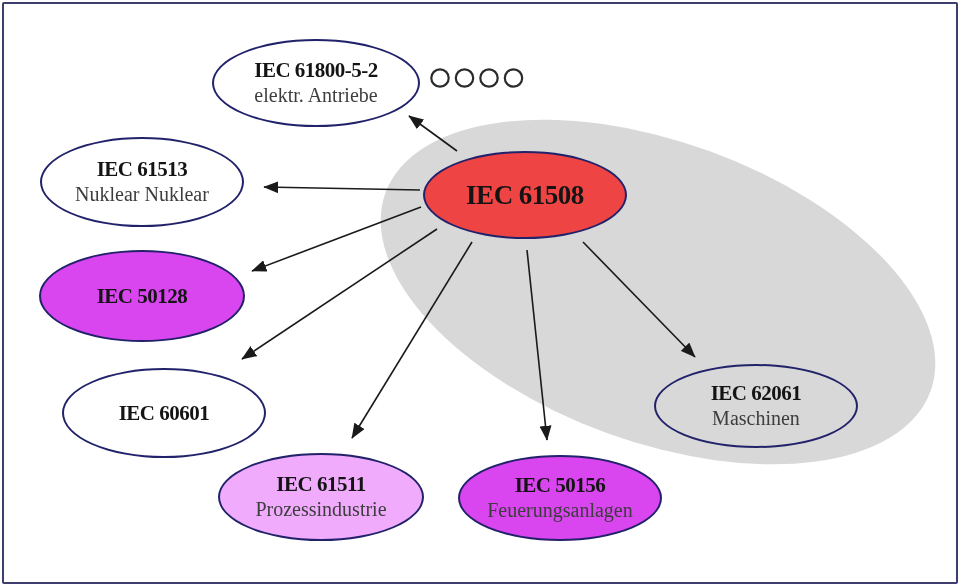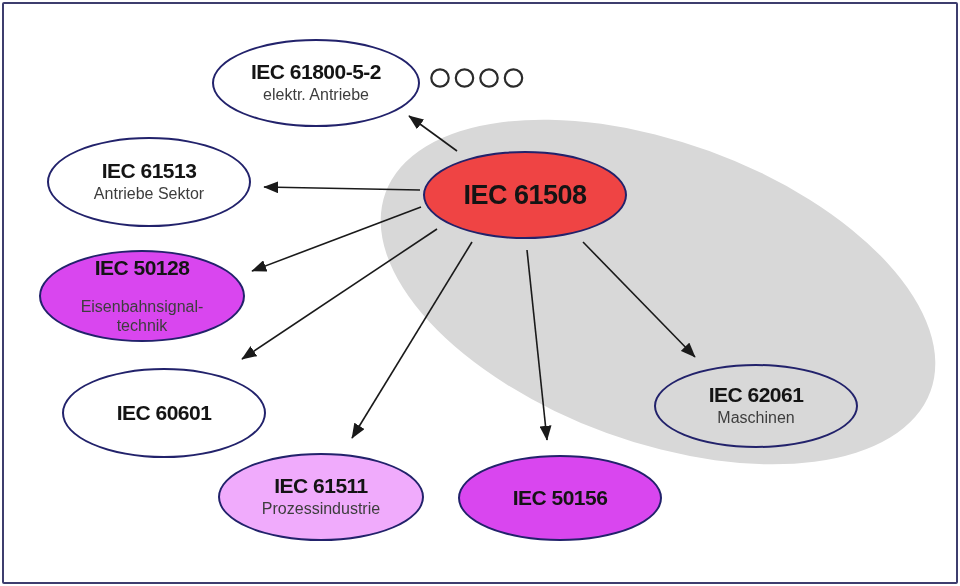--- a/index.html
+++ b/index.html
@@ -48,6 +48,7 @@
     align-items: center;
     justify-content: center;
     text-align: center;
+    font-family: Liberation Serif, serif;
   }
   .node-title {
     font-weight: bold;

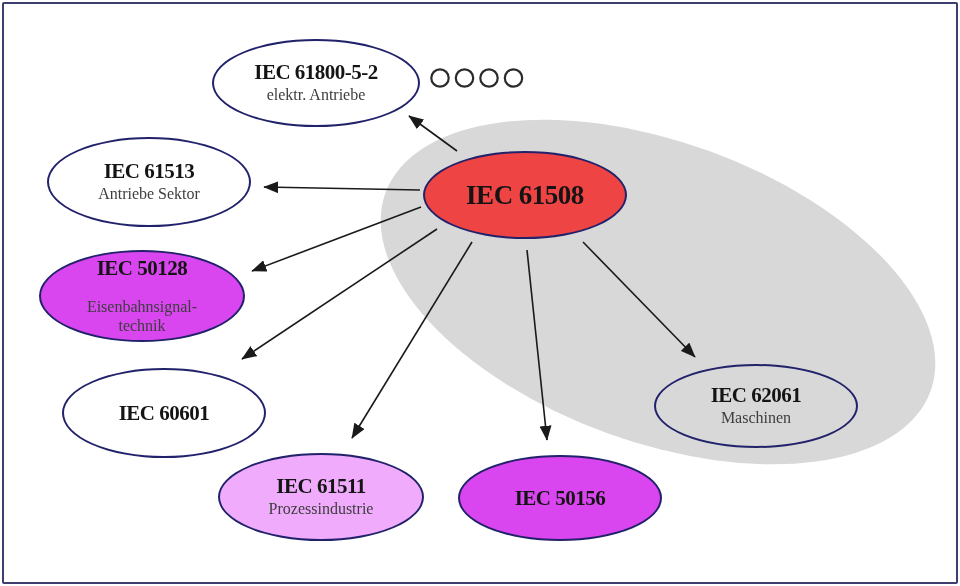--- a/index.html
+++ b/index.html
@@ -61,7 +61,7 @@
     font-size: 27px;
   }
   .node-sub {
-    font-size: 16px;
+    font-size: 20px;
     color: #3d3d3d;
     line-height: 1.15;
     margin-top: 3px;

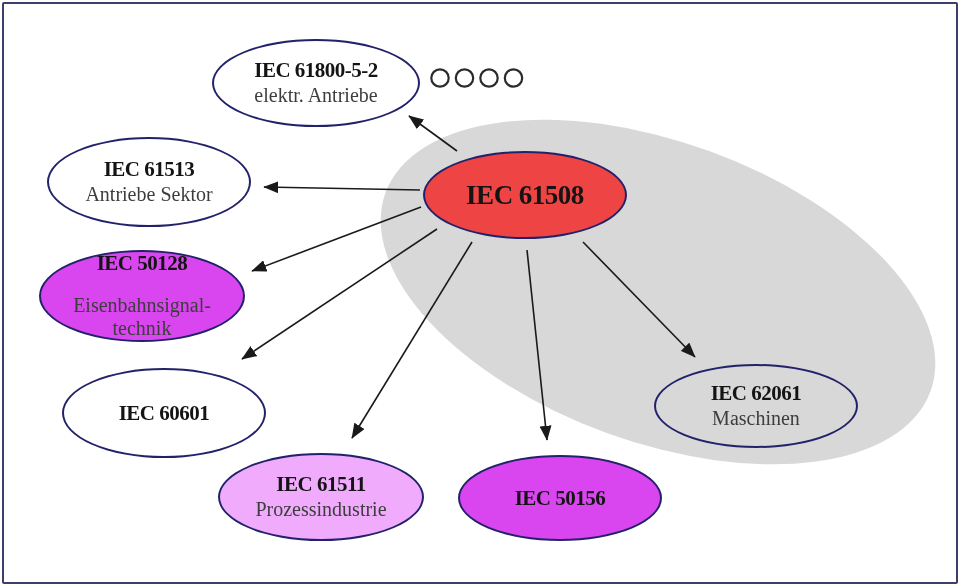--- a/index.html
+++ b/index.html
@@ -100,7 +100,7 @@
         <div class="node-title">IEC 61800-5-2</div>
         <div class="node-sub">elektr. Antriebe</div>
       </div>
-      <div class="node" style="left: 47px; top: 137px; width: 204px; height: 90px; border-color: rgb(34, 34, 107); background: rgb(255, 255, 255);">
+      <div class="node" style="left: 40px; top: 137px; width: 204px; height: 90px; border-color: rgb(34, 34, 107); background: rgb(255, 255, 255);">
         <div class="node-title">IEC 61513</div>
         <div class="node-sub">Antriebe Sektor</div>
       </div>

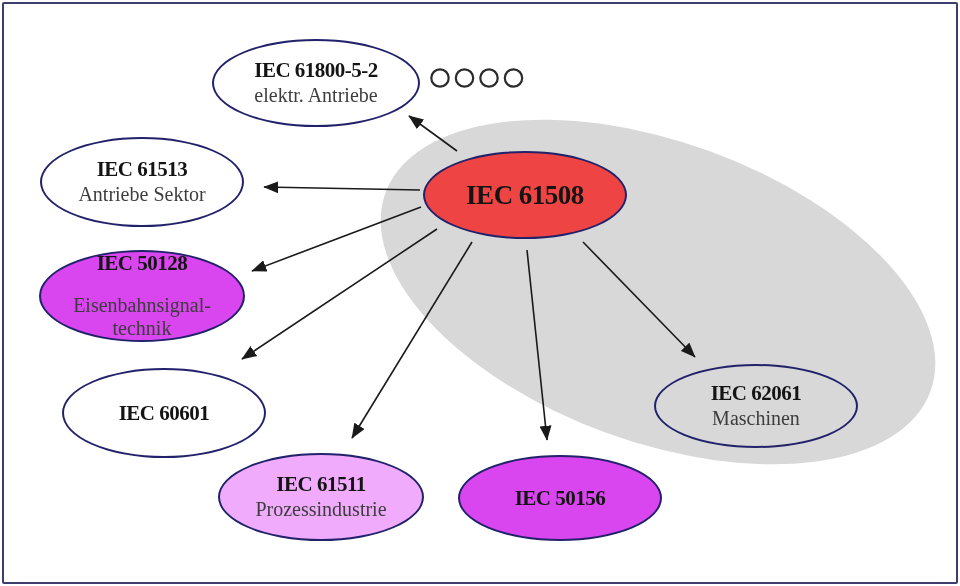--- a/index.html
+++ b/index.html
@@ -102,7 +102,7 @@
       </div>
       <div class="node" style="left: 40px; top: 137px; width: 204px; height: 90px; border-color: rgb(34, 34, 107); background: rgb(255, 255, 255);">
         <div class="node-title">IEC 61513</div>
-        <div class="node-sub">Antriebe Sektor</div>
+        <div class="node-sub">Nuklear Nuklear</div>
       </div>
       <div class="node" style="left: 39px; top: 250px; width: 206px; height: 92px; border-color: rgb(34, 34, 107); background: #d946ef; gap: 16px;">
         <div class="node-title">IEC 50128</div>

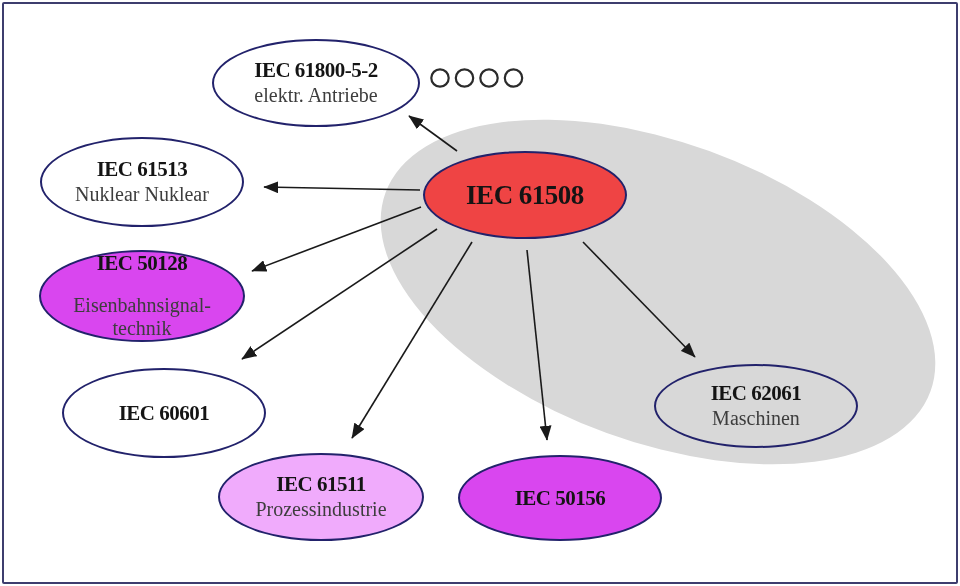--- a/index.html
+++ b/index.html
@@ -106,8 +106,6 @@
       </div>
       <div class="node" style="left: 39px; top: 250px; width: 206px; height: 92px; border-color: rgb(34, 34, 107); background: #d946ef; gap: 16px;">
         <div class="node-title">IEC 50128</div>
-        <div class="node-sub">Eisenbahnsignal-
-technik</div>
       </div>
       <div class="node" style="left: 62px; top: 368px; width: 204px; height: 90px; border-color: rgb(34, 34, 107); background: rgb(255, 255, 255); align-items: center;">
         <div class="node-title">IEC 60601</div>

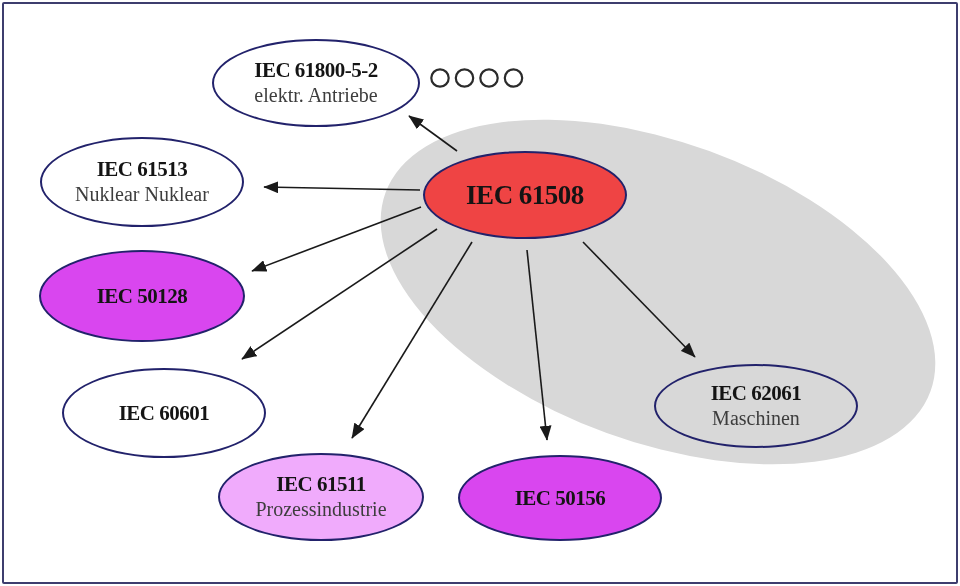--- a/index.html
+++ b/index.html
@@ -116,6 +116,7 @@
       </div>
       <div class="node" style="left: 458px; top: 455px; width: 204px; height: 86px; border-color: rgb(34, 34, 107); background: #d946ef;">
         <div class="node-title">IEC 50156</div>
+        <div class="node-sub">Feuerungsanlagen</div>
       </div>
       <div class="node" style="left: 654px; top: 364px; width: 204px; height: 84px; border-color: rgb(34, 34, 107); background: transparent;">
         <div class="node-title">IEC 62061</div>

